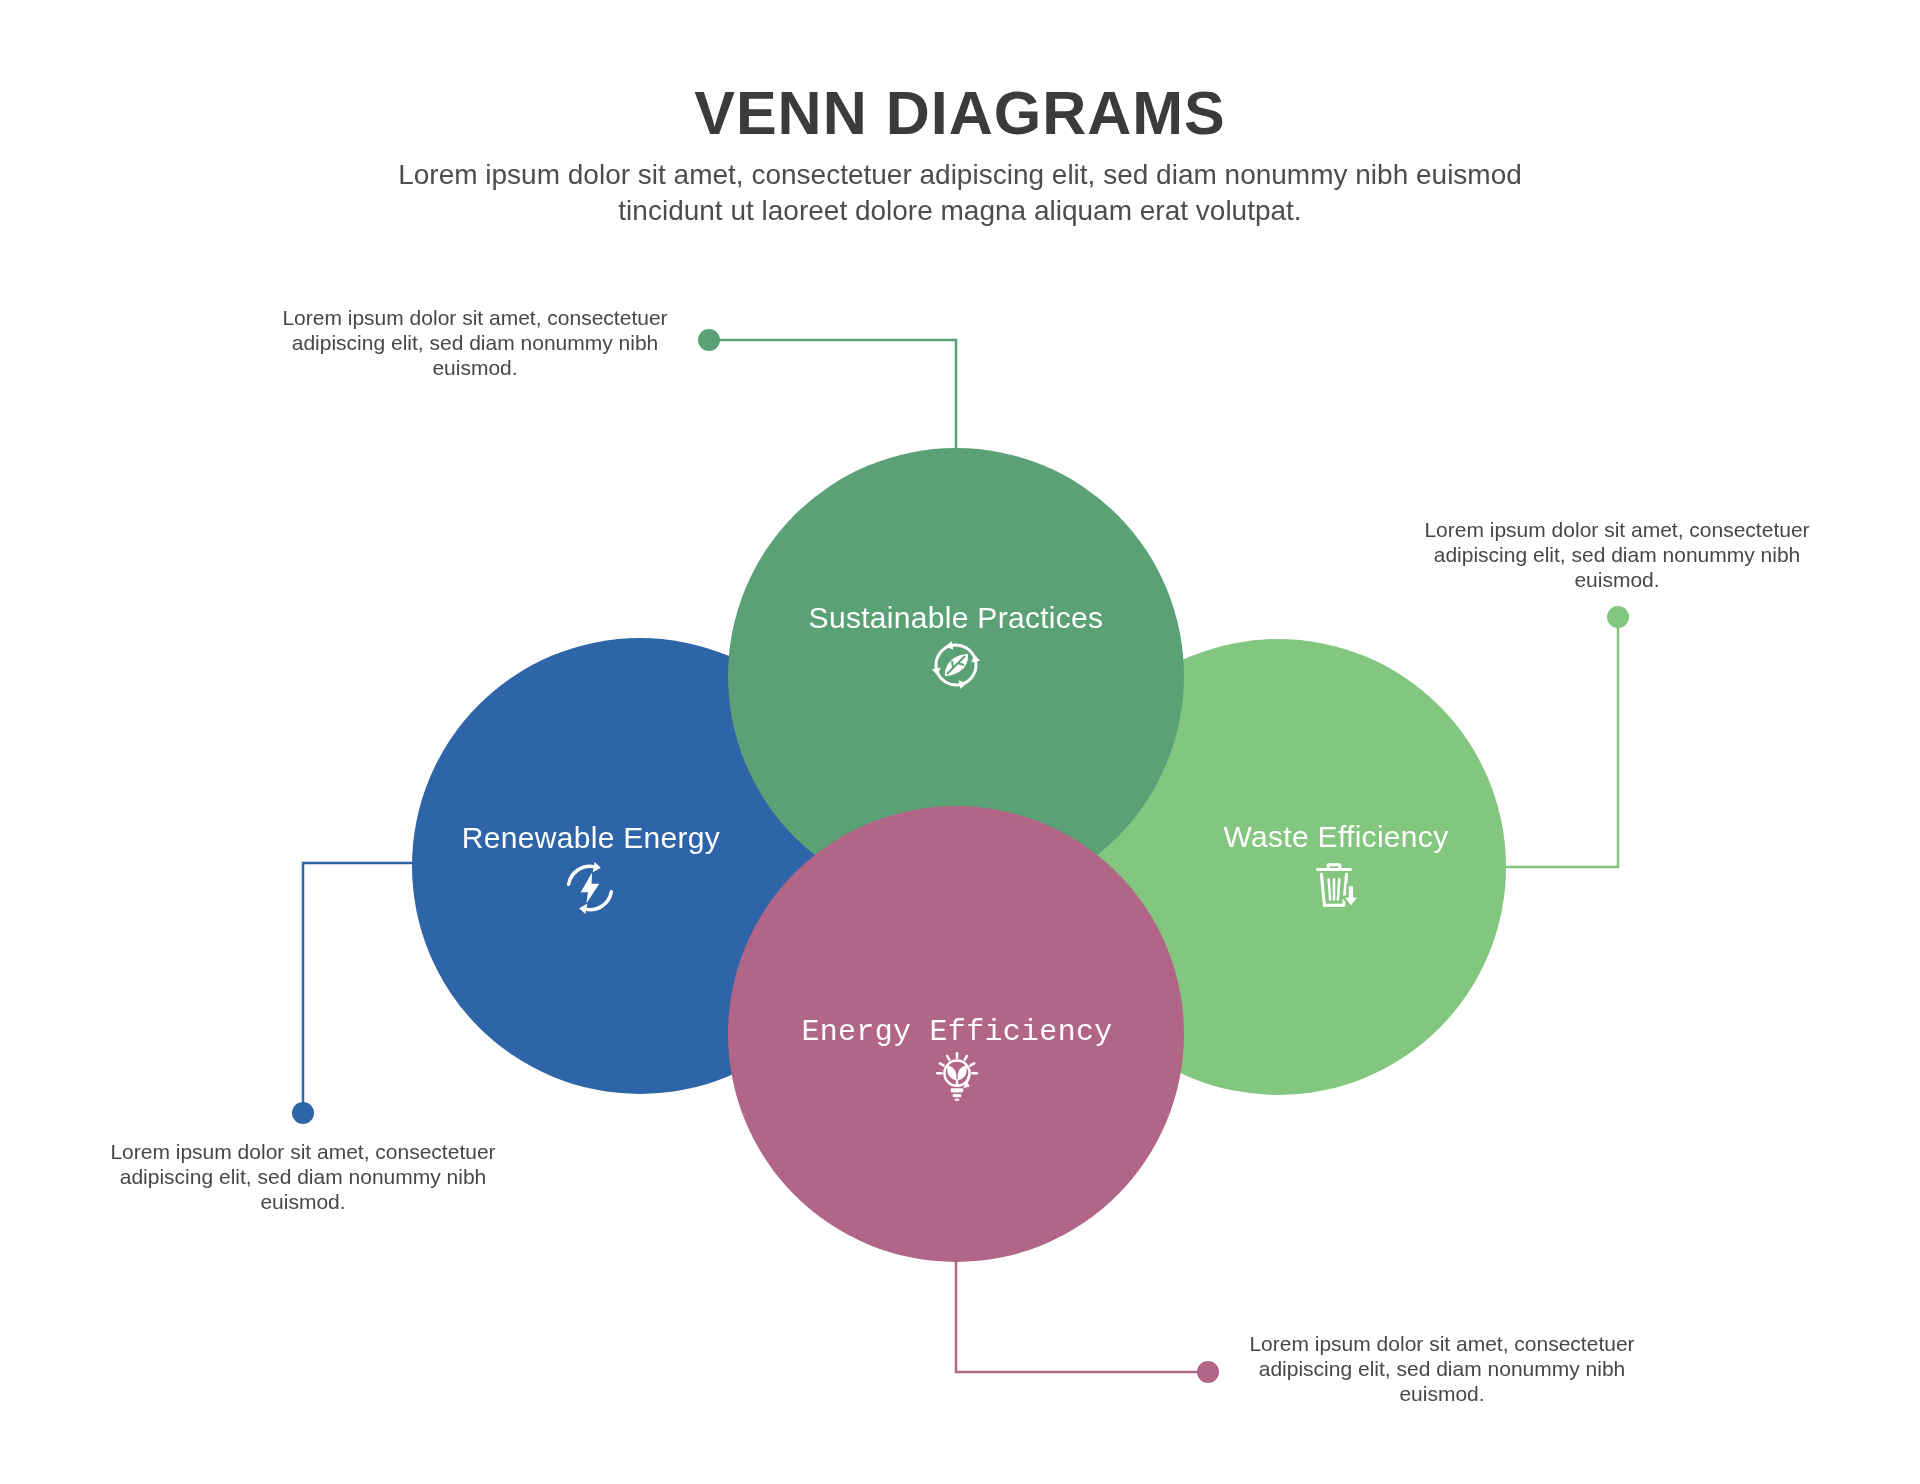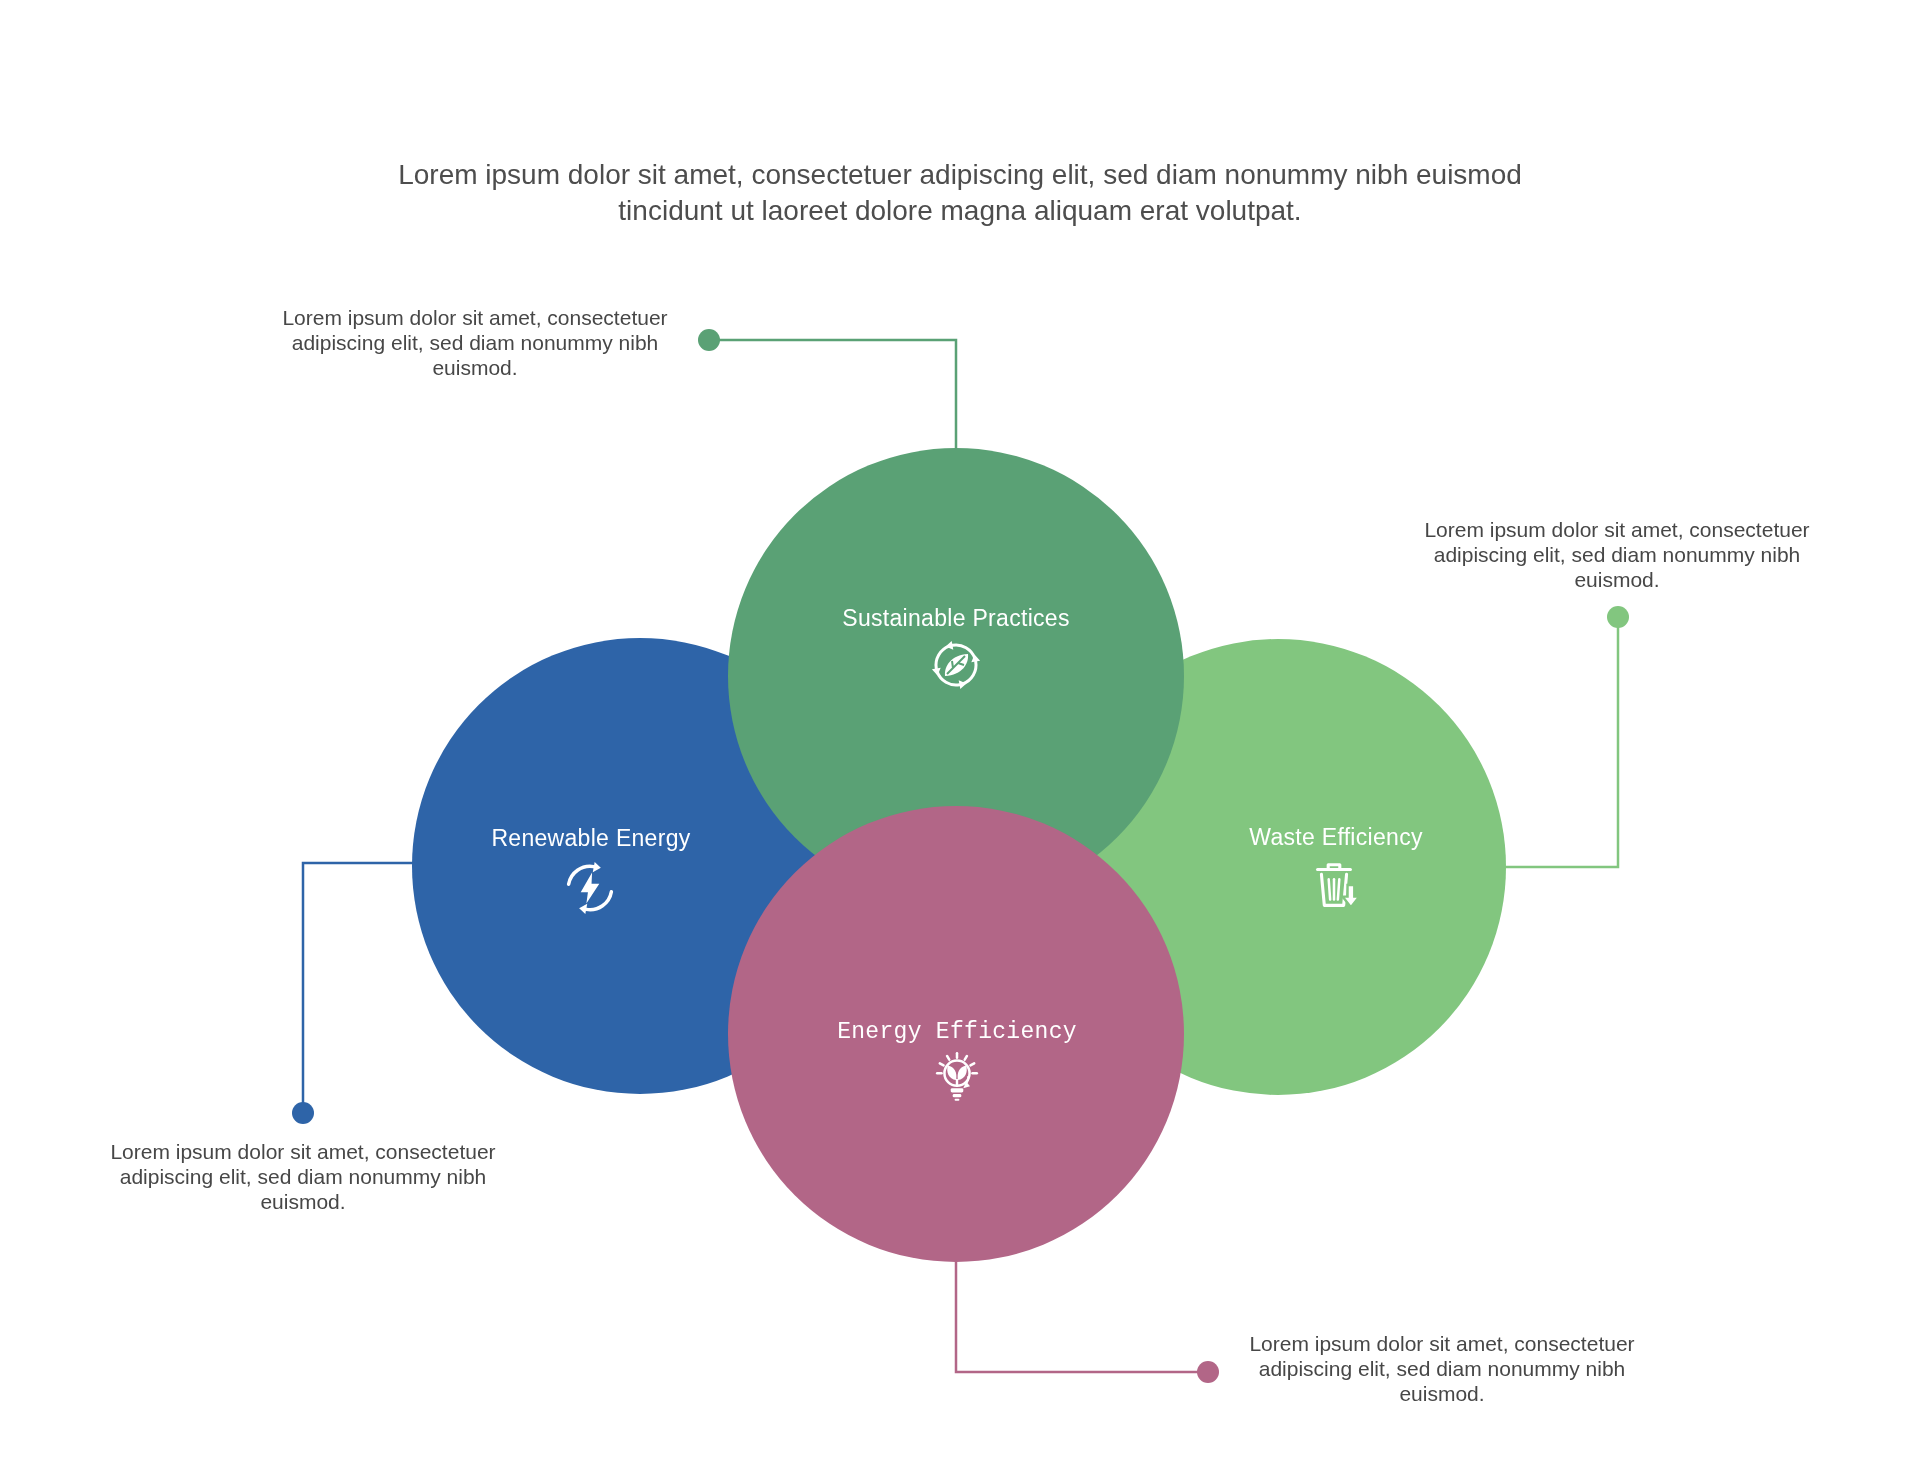--- a/index.html
+++ b/index.html
@@ -52,6 +52,7 @@
 
 <div class="stage">
 
+  <div class="page-title">VENN DIAGRAMS</div>
   <div class="page-subtitle">Lorem ipsum dolor sit amet, consectetuer adipiscing elit, sed diam nonummy nibh euismod tincidunt ut laoreet dolore magna aliquam erat volutpat.</div>
 
   <svg class="connector-layer" width="1920" height="1484" viewBox="0 0 1920 1484">

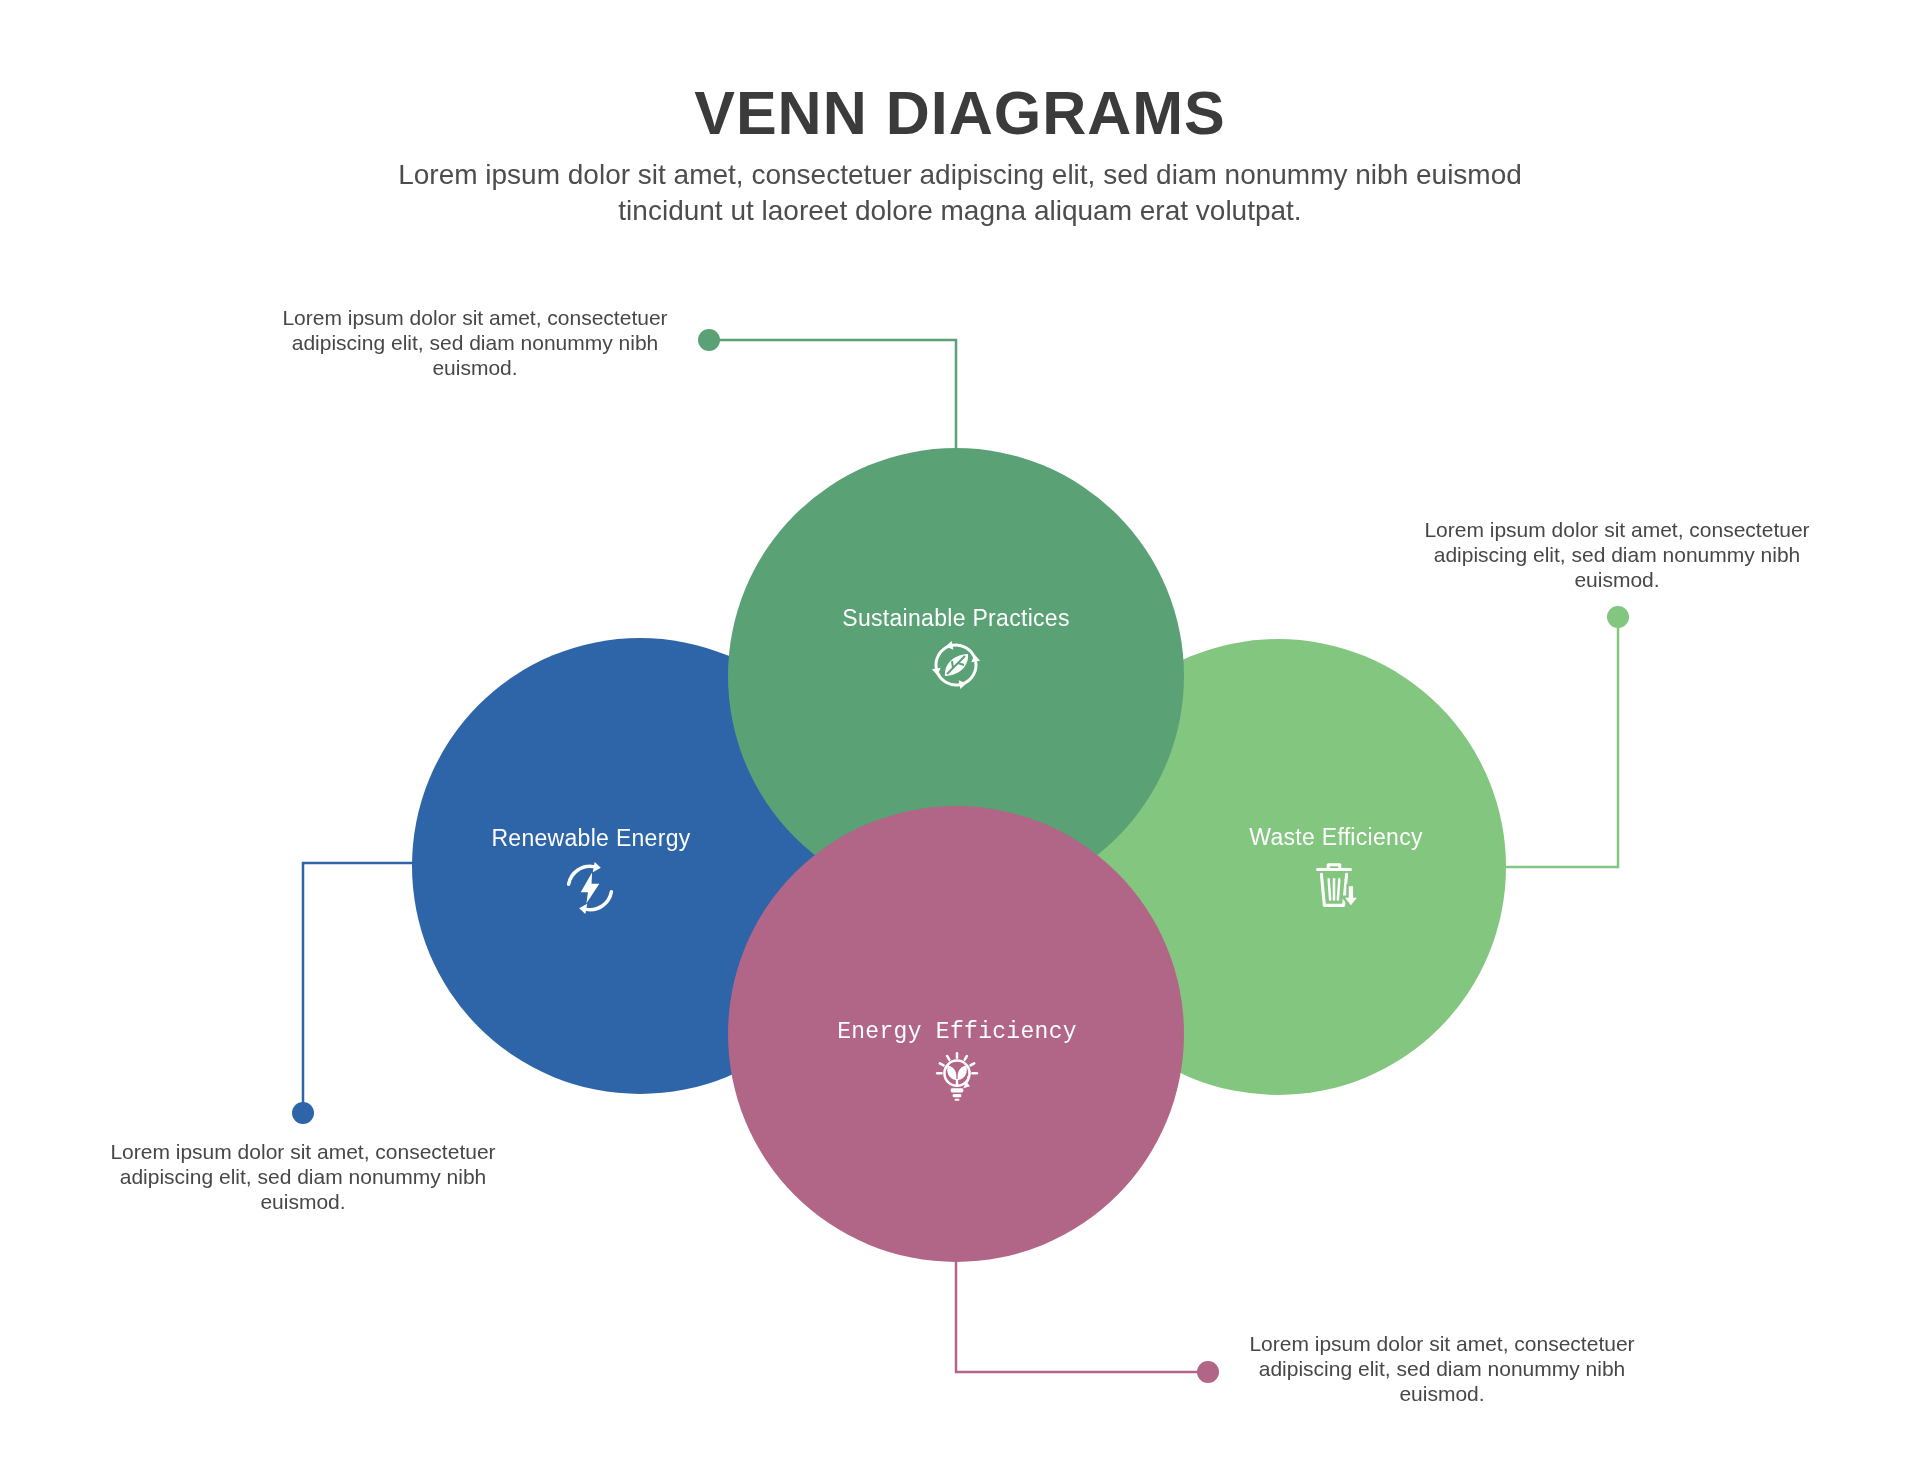--- a/index.html
+++ b/index.html
@@ -25,7 +25,7 @@
   .circle-pink  {left:728px;top:806px;z-index:5;}
   .circle-label{
     position:absolute;transform:translate(-50%,-50%);z-index:6;
-    color:#ffffff;font-size:23px;white-space:nowrap;letter-spacing:.3px;
+    color:#ffffff;font-size:30px;white-space:nowrap;letter-spacing:.3px;
   }
   .circle-icon{
     position:absolute;transform:translate(-50%,-50%);z-index:6;

